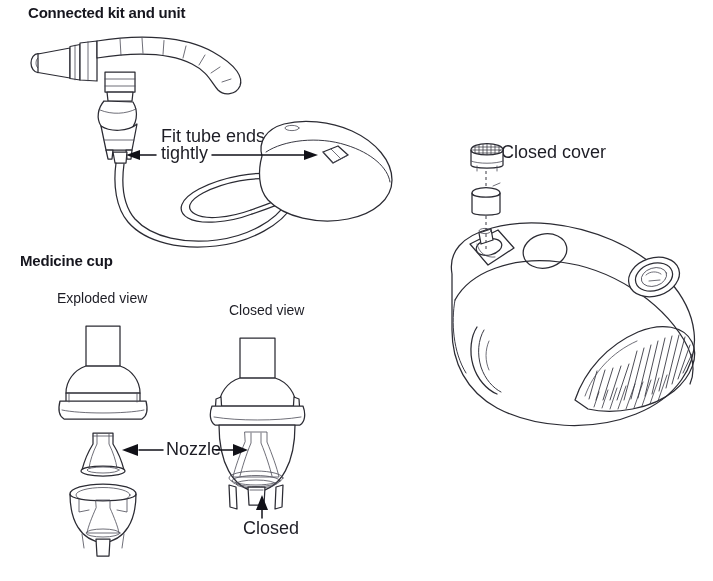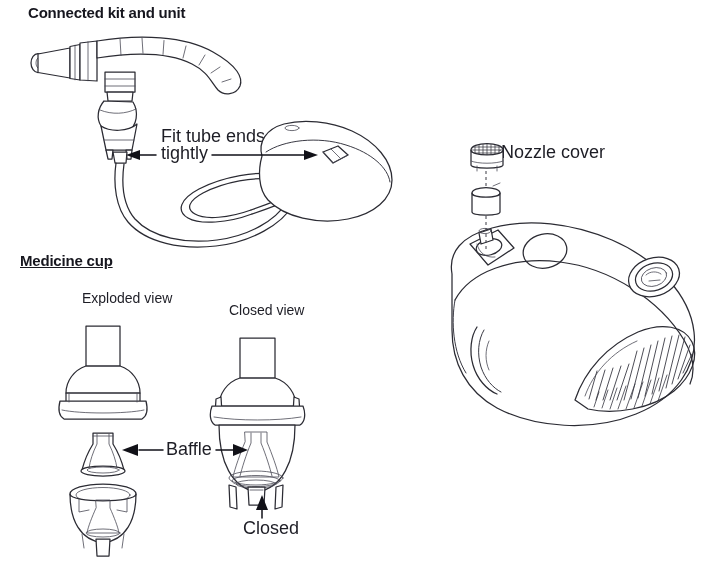--- a/index.html
+++ b/index.html
@@ -81,7 +81,7 @@
     <div>tightly</div>
   </div>
 
-  <div class="calloutlabel" id="label-filtercover">Nozzle cover</div>
+  <div class="calloutlabel" id="label-filtercover">Closed cover</div>
 
 
   <div class="calloutlabel" id="label-baffle">Baffle</div>

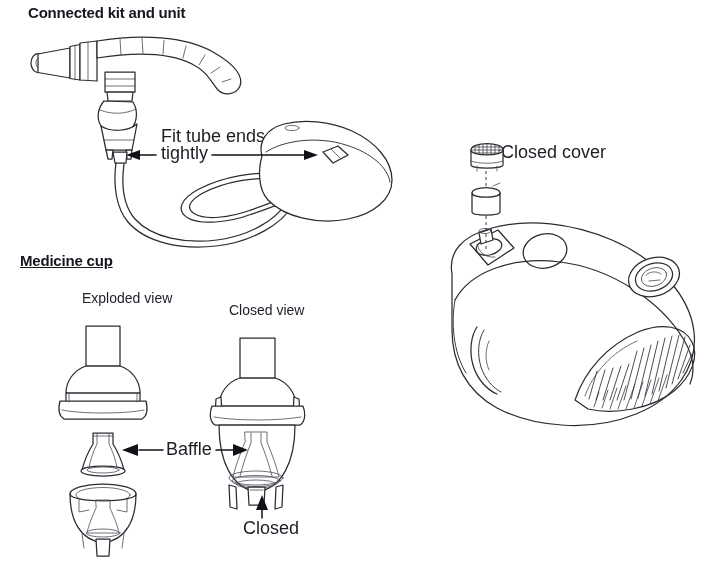--- a/index.html
+++ b/index.html
@@ -30,7 +30,7 @@
     white-space: nowrap;
   }
   #heading-connected { left: 28px; top: 4px; }
-  #heading-medicine  { left: 20px; top: 252px; text-decoration: underline; }
+  #heading-medicine  { left: 20px; top: 252px; }
 
   .viewlabel {
     position: absolute;

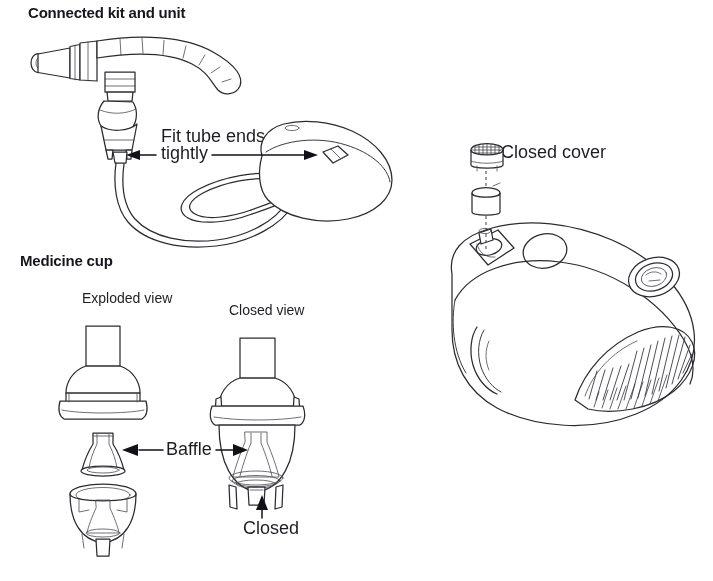--- a/index.html
+++ b/index.html
@@ -38,7 +38,7 @@
     color: #1d1d25;
     white-space: nowrap;
   }
-  #label-exploded { left: 57px;  top: 290px; margin-left: 25px; }
+  #label-exploded { left: 57px;  top: 290px; }
   #label-closed   { left: 229px; top: 290px; margin-top: 12px; }
 
   .calloutlabel {

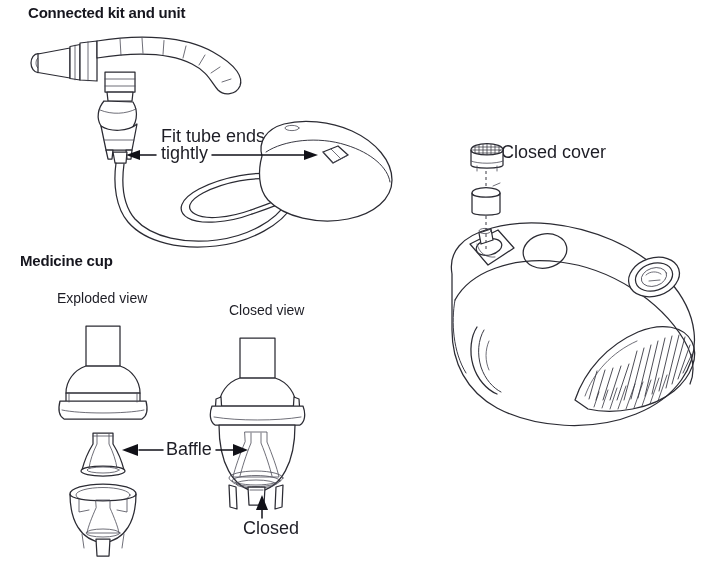--- a/index.html
+++ b/index.html
@@ -84,7 +84,7 @@
   <div class="calloutlabel" id="label-filtercover">Closed cover</div>
 
 
-  <div class="calloutlabel" id="label-baffle">Baffle</div>
+  <div class="calloutlabel" id="label-baffle">Nozzle</div>
 
   <div class="calloutlabel" id="label-nozzle">Closed</div>
 

